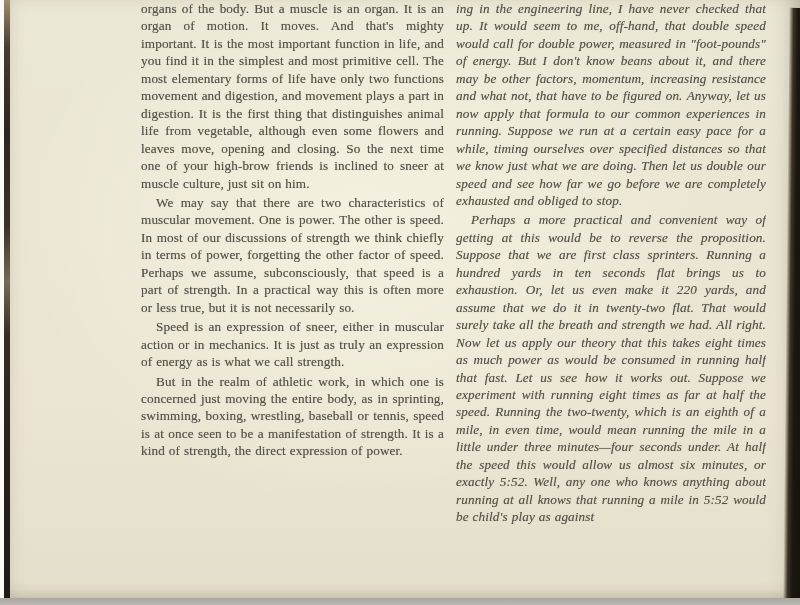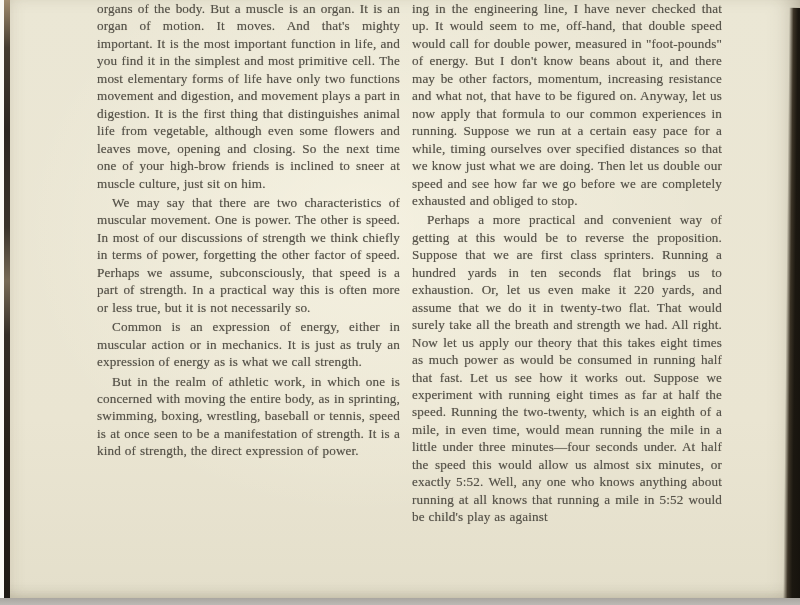--- a/index.html
+++ b/index.html
@@ -85,6 +85,7 @@
     word-spacing: 0.5px;
     filter: blur(0.32px);
     text-shadow: 0 0 0.7px rgba(88,82,70,0.55);
+    margin-left: 44px;
   }
   .col-left  { left: 97px;  width: 303px; }
   .col-right { left: 412px; width: 310px; }

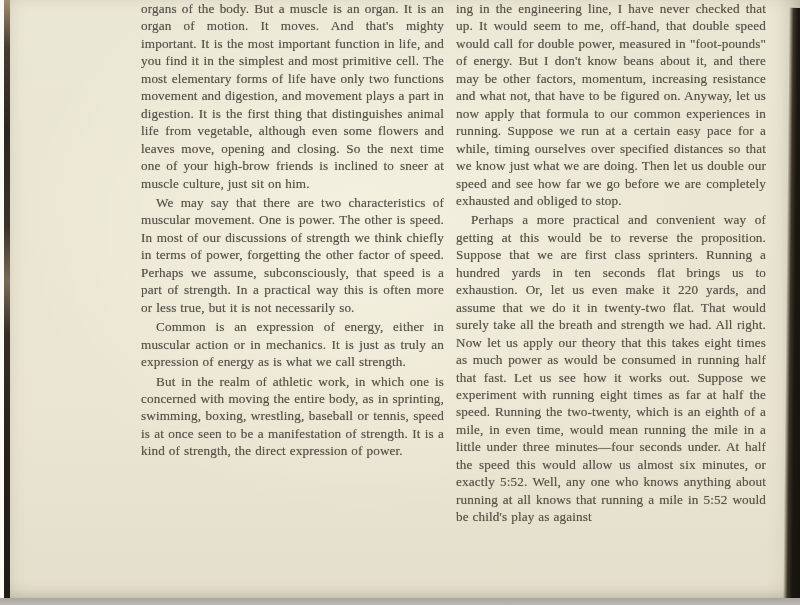--- a/index.html
+++ b/index.html
@@ -88,7 +88,7 @@
     margin-left: 44px;
   }
   .col-left  { left: 97px;  width: 303px; }
-  .col-right { left: 412px; width: 310px; }
+  .col-right { left: 412px; width: 310px; font-style: italic; }
 
   .col p { margin: 0 0 2px 0; text-indent: 15px; }
   .col p.cont { text-indent: 0; }

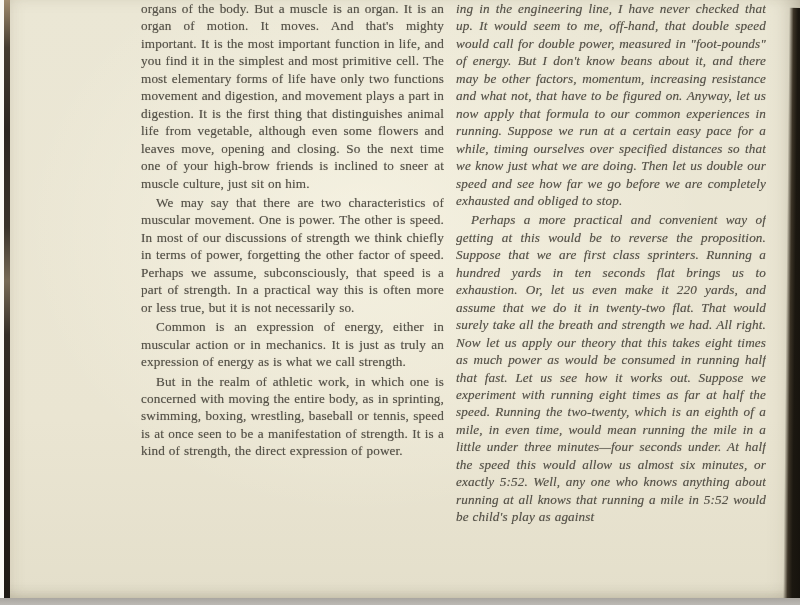--- a/index.html
+++ b/index.html
@@ -106,7 +106,7 @@
   <div class="col col-left">
     <p class="cont">organs of the body. But a muscle is an organ. It is an organ of motion. It moves. And that's mighty important. It is the most important function in life, and you find it in the simplest and most primitive cell. The most elementary forms of life have only two functions movement and digestion, and movement plays a part in digestion. It is the first thing that distinguishes animal life from vegetable, although even some flowers and leaves move, opening and closing. So the next time one of your high-brow friends is inclined to sneer at muscle culture, just sit on him.</p>
     <p>We may say that there are two characteristics of muscular movement. One is power. The other is speed. In most of our discussions of strength we think chiefly in terms of power, forgetting the other factor of speed. Perhaps we assume, subconsciously, that speed is a part of strength. In a practical way this is often more or less true, but it is not necessarily so.</p>
-    <p>Common is an expression of energy, either in muscular action or in mechanics. It is just as truly an expression of energy as is what we call strength.</p>
+    <p>Speed is an expression of sneer, either in muscular action or in mechanics. It is just as truly an expression of energy as is what we call strength.</p>
     <p>But in the realm of athletic work, in which one is concerned with moving the entire body, as in sprinting, swimming, boxing, wrestling, baseball or tennis, speed is at once seen to be a manifestation of strength. It is a kind of strength, the direct expression of power.</p>
   </div>
 

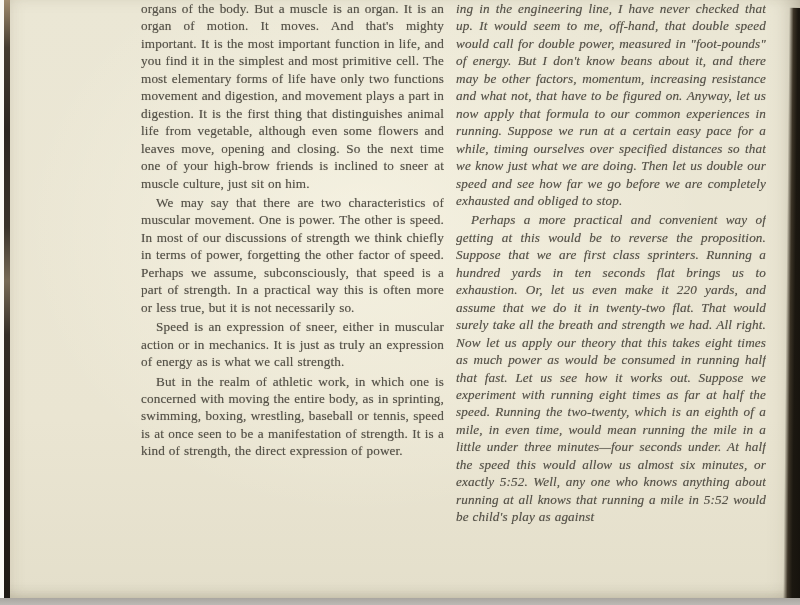--- a/index.html
+++ b/index.html
@@ -107,7 +107,7 @@
     <p class="cont">organs of the body. But a muscle is an organ. It is an organ of motion. It moves. And that's mighty important. It is the most important function in life, and you find it in the simplest and most primitive cell. The most elementary forms of life have only two functions movement and digestion, and movement plays a part in digestion. It is the first thing that distinguishes animal life from vegetable, although even some flowers and leaves move, opening and closing. So the next time one of your high-brow friends is inclined to sneer at muscle culture, just sit on him.</p>
     <p>We may say that there are two characteristics of muscular movement. One is power. The other is speed. In most of our discussions of strength we think chiefly in terms of power, forgetting the other factor of speed. Perhaps we assume, subconsciously, that speed is a part of strength. In a practical way this is often more or less true, but it is not necessarily so.</p>
     <p>Speed is an expression of sneer, either in muscular action or in mechanics. It is just as truly an expression of energy as is what we call strength.</p>
-    <p>But in the realm of athletic work, in which one is concerned with moving the entire body, as in sprinting, swimming, boxing, wrestling, baseball or tennis, speed is at once seen to be a manifestation of strength. It is a kind of strength, the direct expression of power.</p>
+    <p>But in the realm of athletic work, in which one is concerned just moving the entire body, as in sprinting, swimming, boxing, wrestling, baseball or tennis, speed is at once seen to be a manifestation of strength. It is a kind of strength, the direct expression of power.</p>
   </div>
 
   <div class="col col-right">

